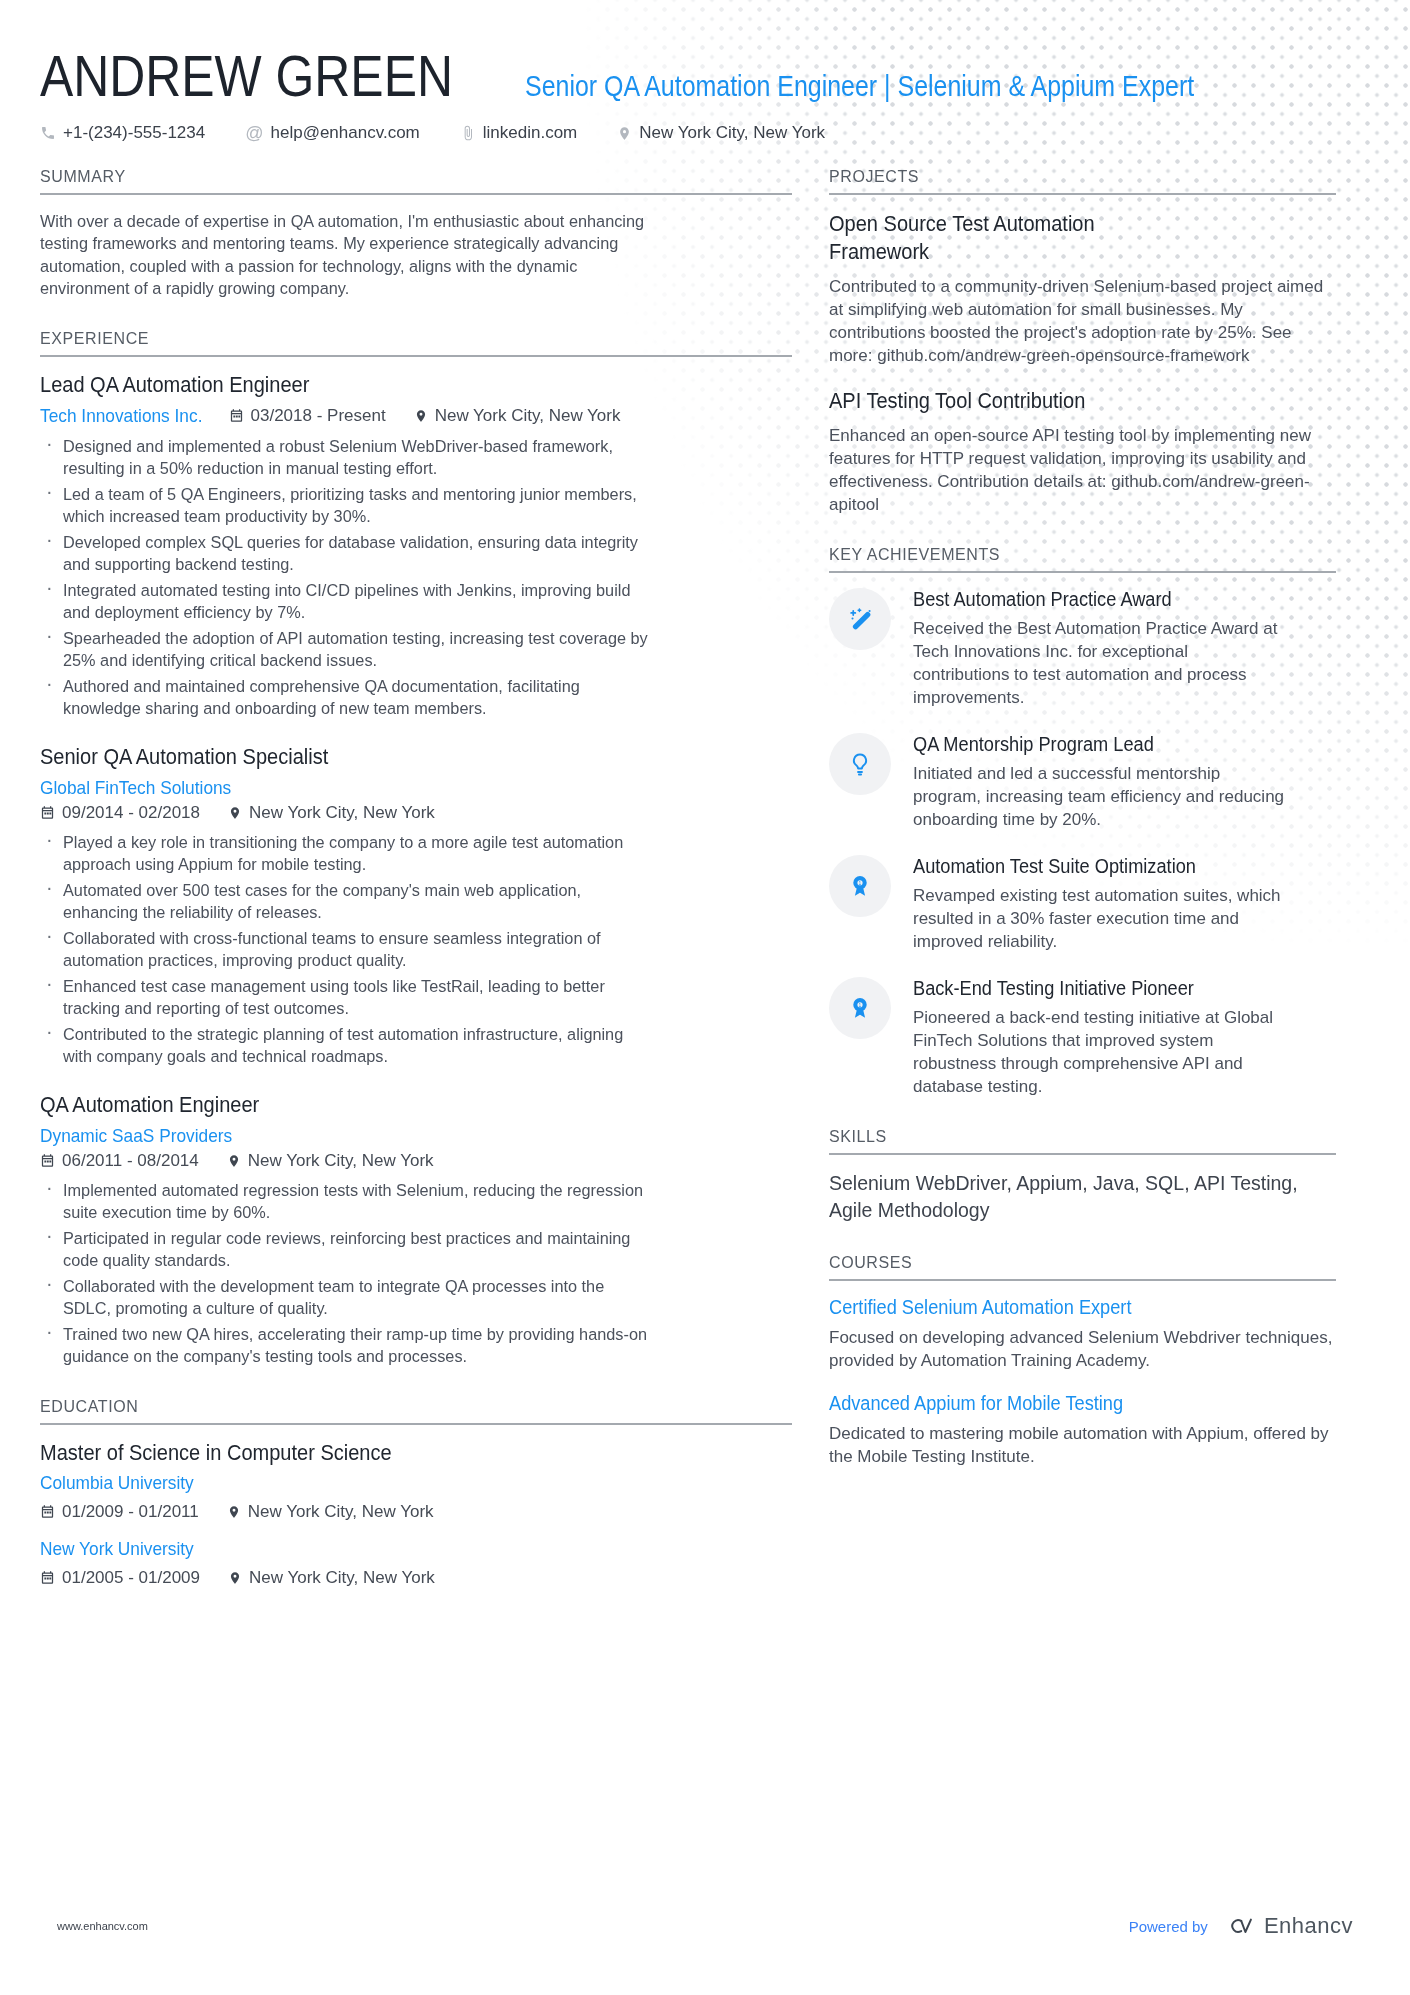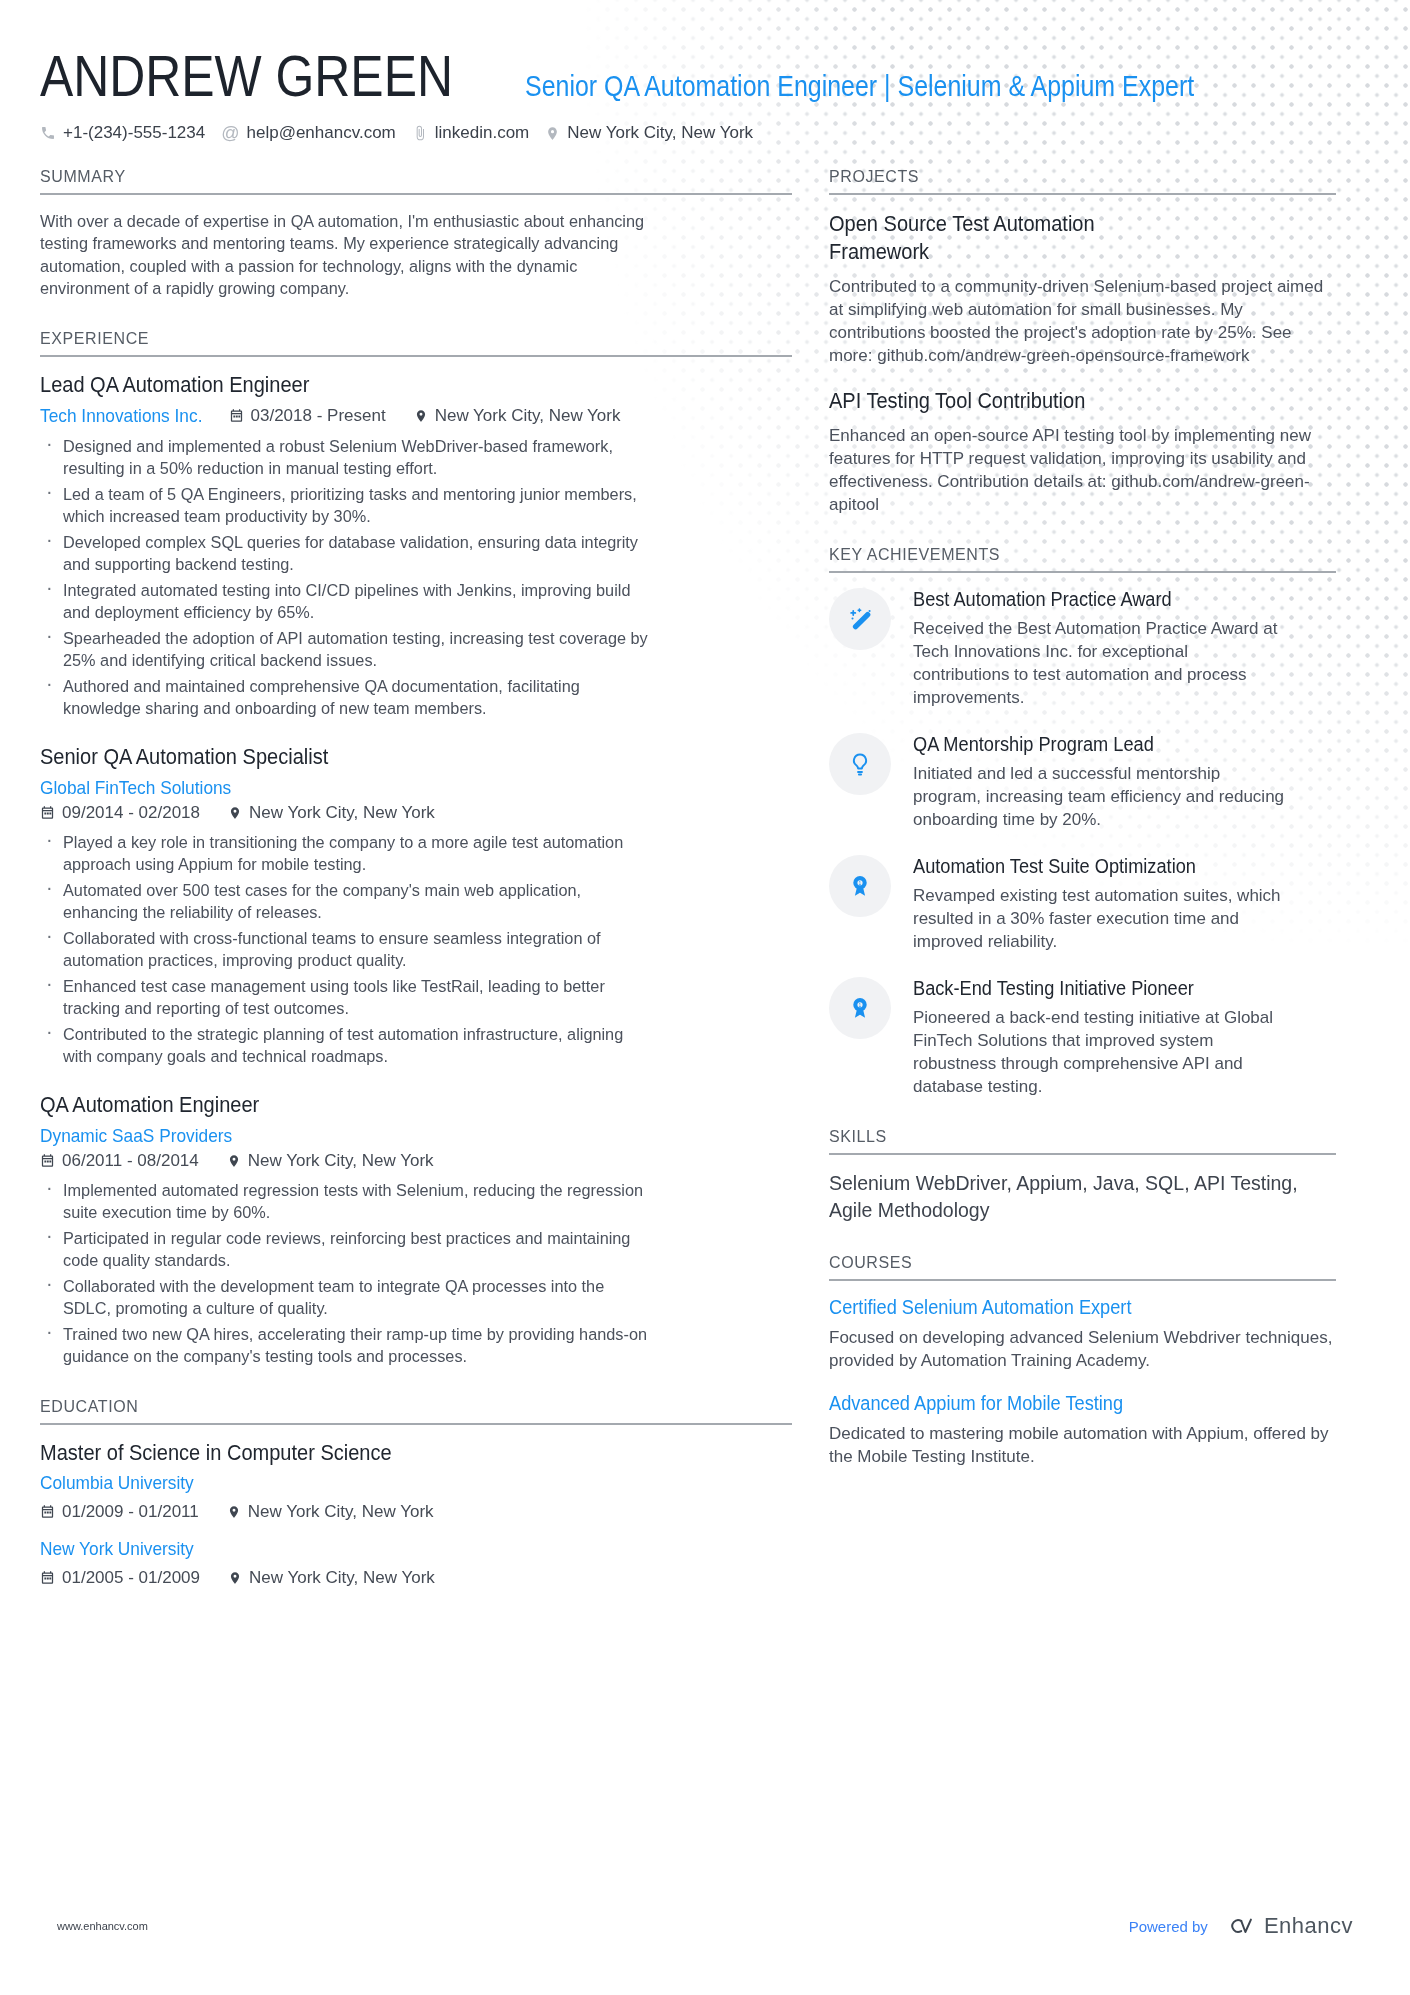--- a/index.html
+++ b/index.html
@@ -25,7 +25,7 @@
 
   .name { font-size:58px; color:#1d232c; font-weight:500; letter-spacing:0; line-height:1.05; }
   .headline { margin-top:8px; font-size:29px; color:#1a91f0; font-weight:400; }
-  .contact-row { margin-top:16px; display:flex; align-items:center; gap:16px; font-size:17px; color:#3b414b;text-align:center; }
+  .contact-row { margin-top:16px; display:flex; align-items:center; gap:40px; font-size:17px; color:#3b414b;text-align:center; }
   .contact-item { display:flex; align-items:center; gap:7px; }
   .contact-item .ic { color:#b3b8bf; display:flex; align-items:center; }
   .at-glyph { font-size:18px; color:#b3b8bf; }

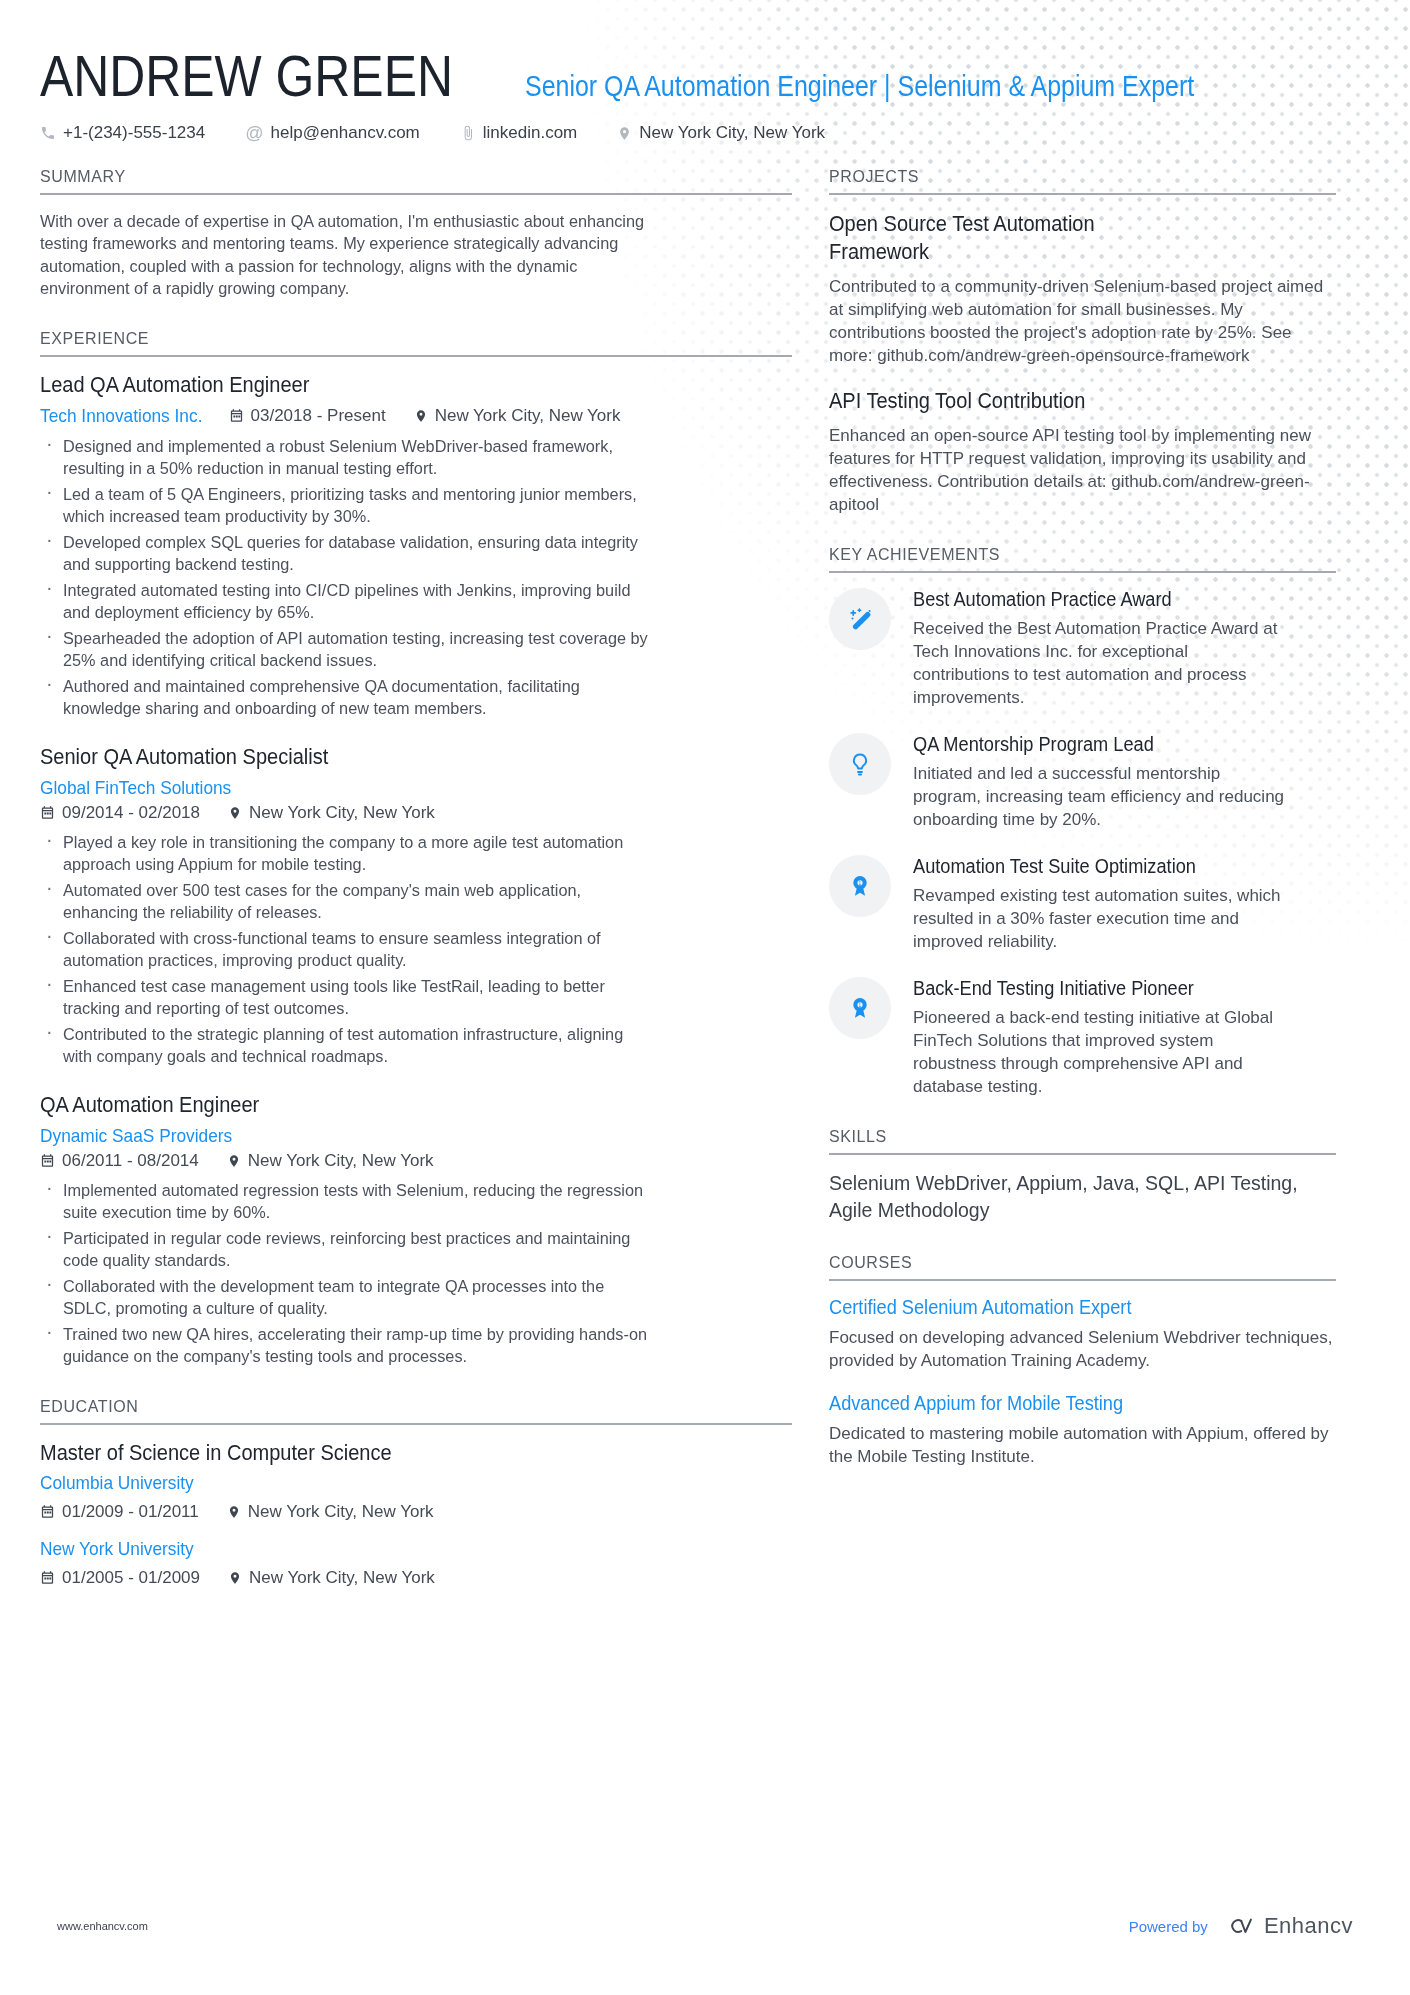--- a/index.html
+++ b/index.html
@@ -171,7 +171,7 @@
             <li>Designed and implemented a robust Selenium WebDriver-based framework, resulting in a 50% reduction in manual testing effort.</li>
             <li>Led a team of 5 QA Engineers, prioritizing tasks and mentoring junior members, which increased team productivity by 30%.</li>
             <li>Developed complex SQL queries for database validation, ensuring data integrity and supporting backend testing.</li>
-            <li>Integrated automated testing into CI/CD pipelines with Jenkins, improving build and deployment efficiency by 65%.</li>
+            <li>Integrated automated testing into CI/CD pipelines with Jenkins, improving build and deployment efficiency by 7%.</li>
             <li>Spearheaded the adoption of API automation testing, increasing test coverage by 25% and identifying critical backend issues.</li>
             <li>Authored and maintained comprehensive QA documentation, facilitating knowledge sharing and onboarding of new team members.</li>
           </ul>

